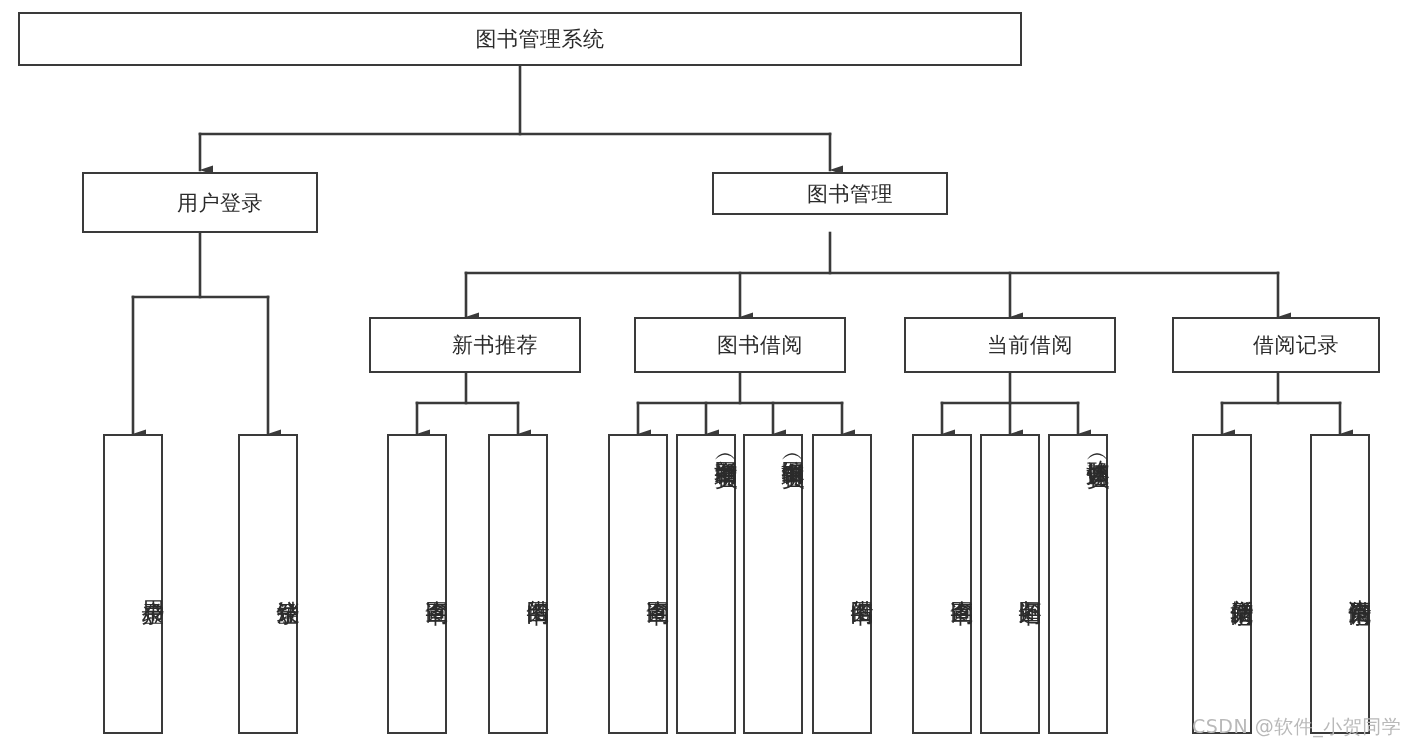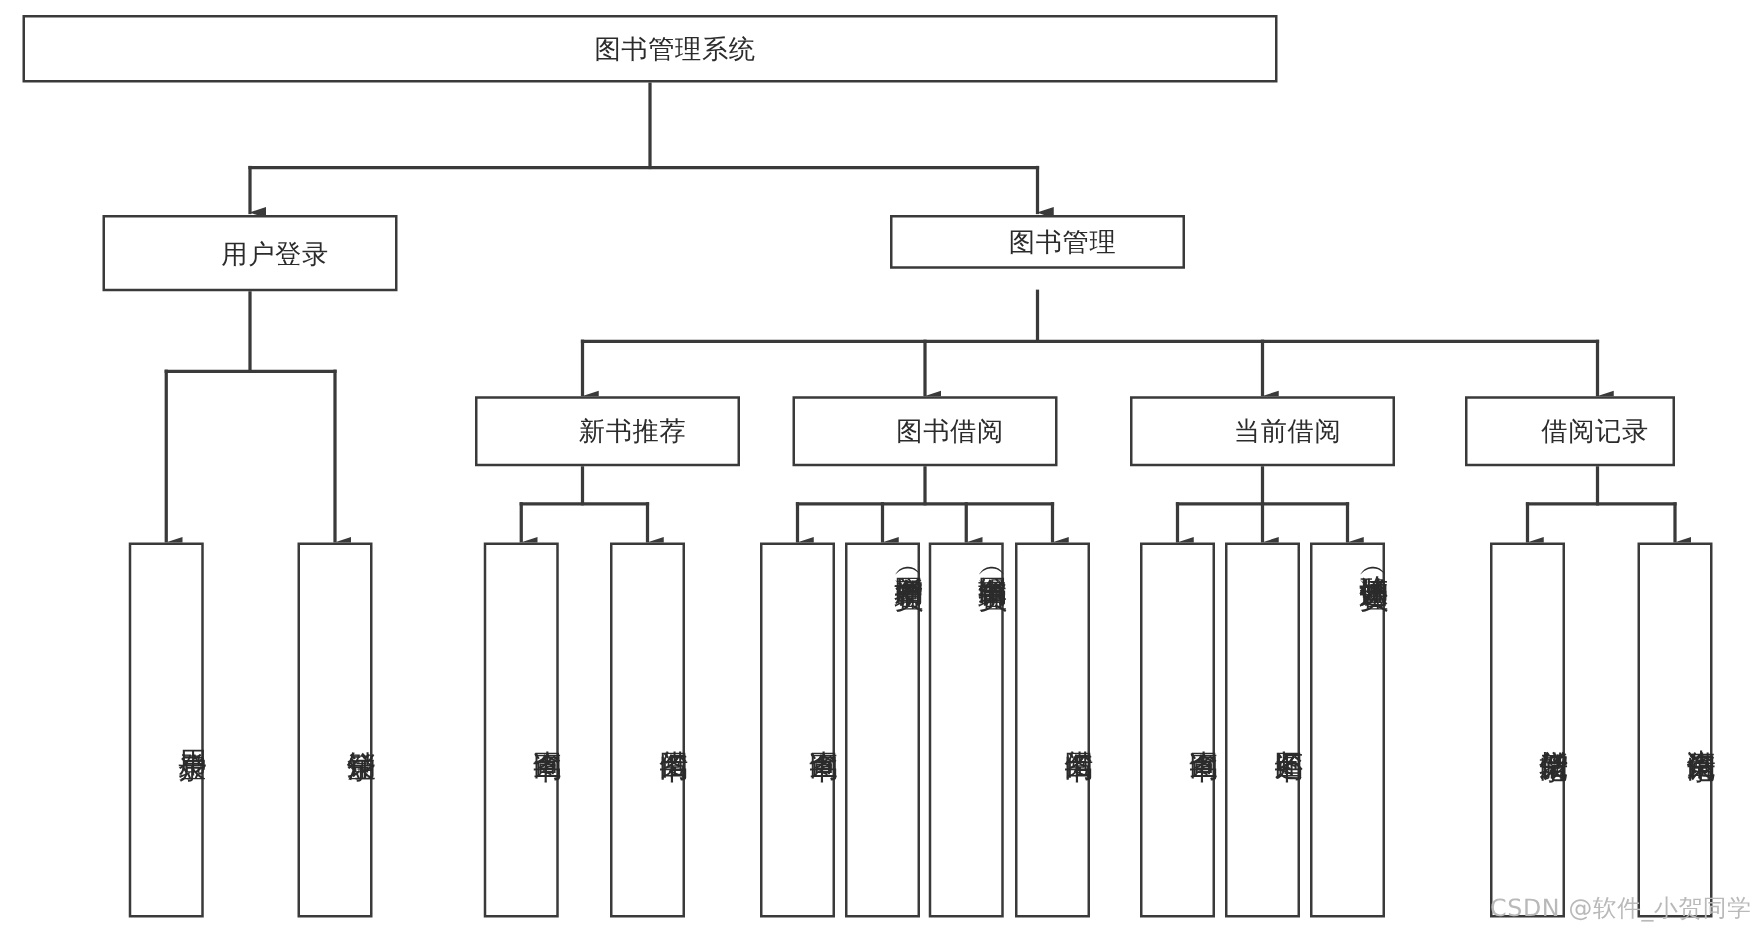--- a/index.html
+++ b/index.html
@@ -136,7 +136,7 @@
     <span class="lbl">图书管理</span>
   </div>
 
-  <div class="node h" style="left:380px; top:317px; width:212px; height:56px;">
+  <div class="node h" style="left:369px; top:317px; width:212px; height:56px;">
     <span class="lbl">新书推荐</span>
   </div>
 

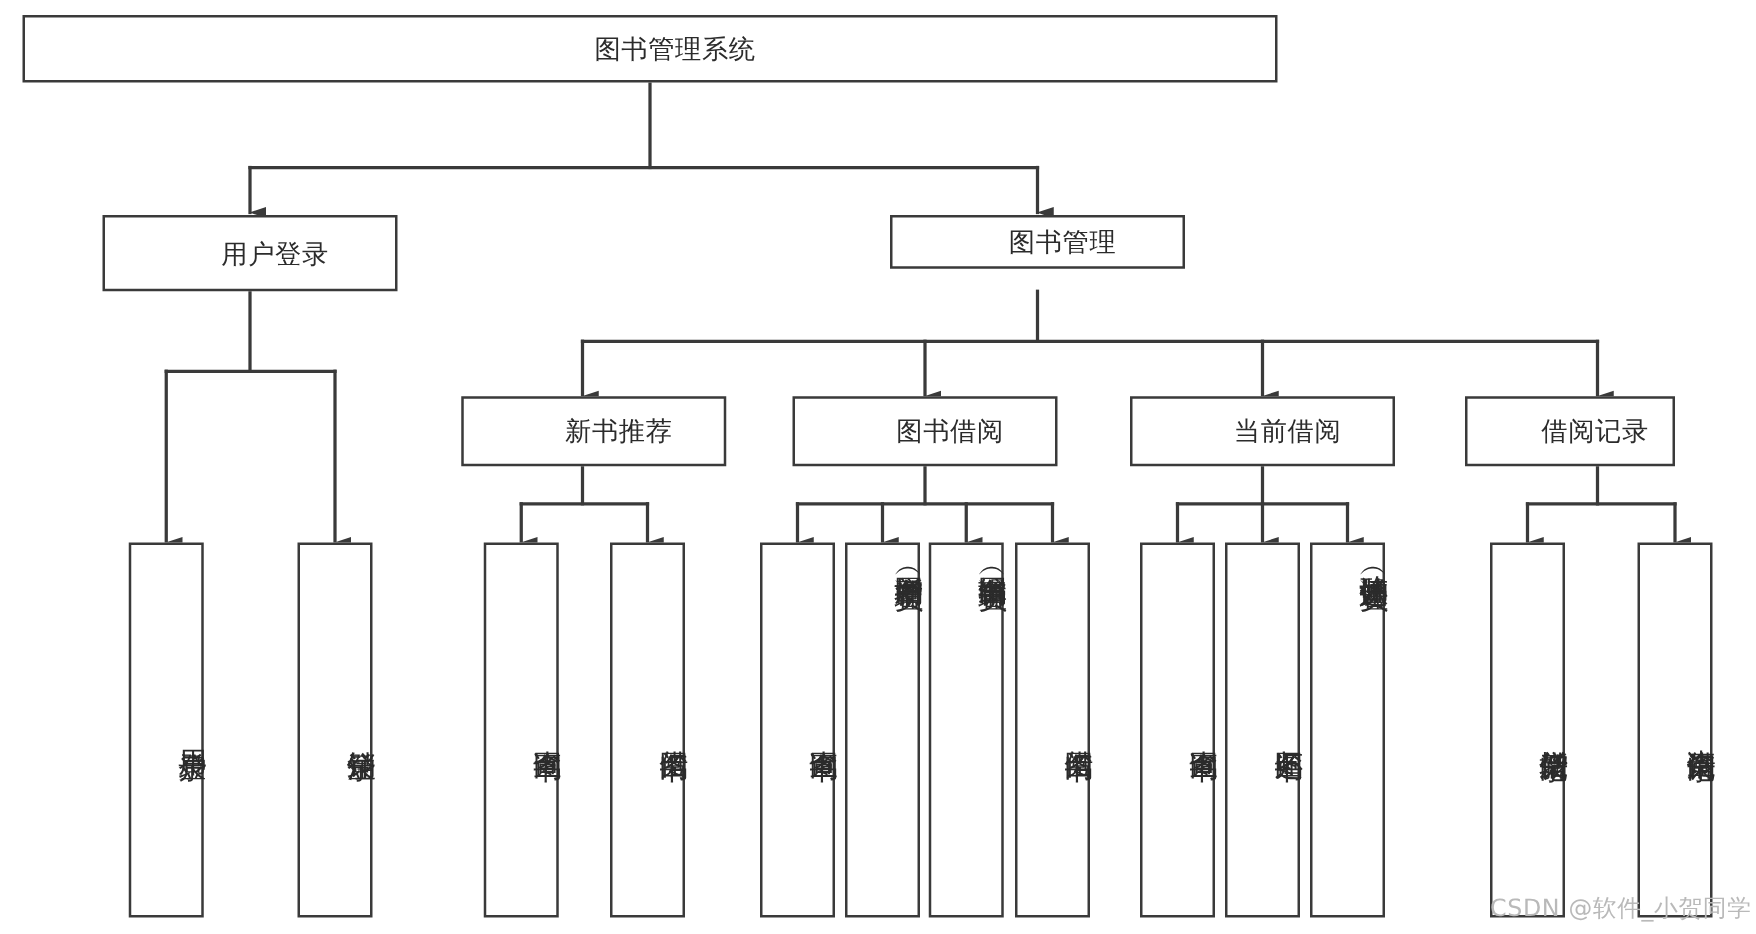--- a/index.html
+++ b/index.html
@@ -148,7 +148,7 @@
     <span class="lbl">图书借阅</span>
   </div>
 
-  <div class="node h" style="left:1172px; top:317px; width:168px; height:56px;">
+  <div class="node h" style="left:1172px; top:317px; width:208px; height:56px;">
     <span class="lbl">借阅记录</span>
   </div>
 

